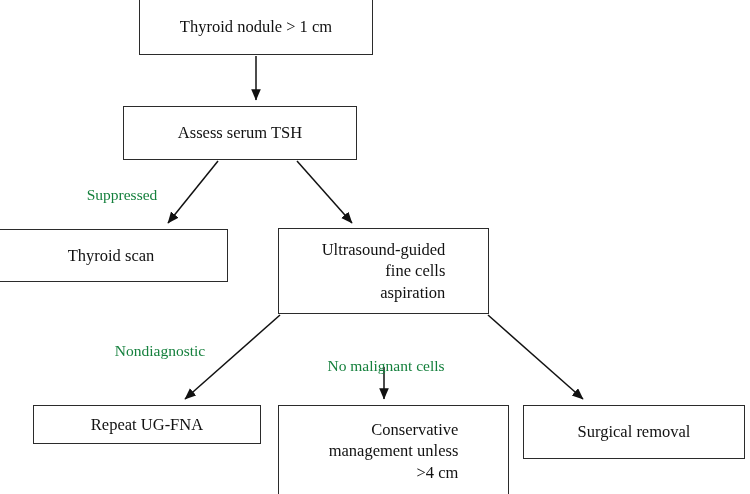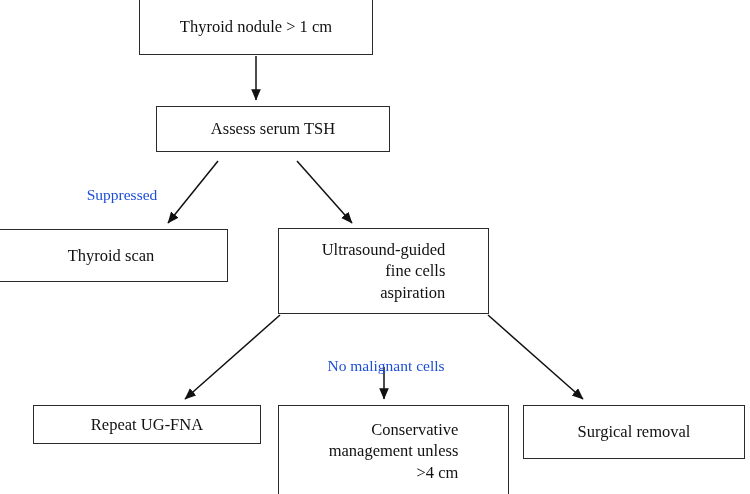--- a/index.html
+++ b/index.html
@@ -58,7 +58,7 @@
 
   
   #node-thyroid-nodule   { left: 139px; top: -1px;  width: 234px; height: 56px; }
-  #node-assess-tsh       { left: 156px; top: 106px; width: 234px; height: 46px; }
+  #node-assess-tsh       { left: 123px; top: 106px; width: 234px; height: 54px; }
   #node-thyroid-scan     { left: -6px;  top: 229px; width: 234px; height: 53px; }
   #node-ugfna            { left: 278px; top: 228px; width: 211px; height: 86px; }
   #node-repeat-ugfna     { left: 33px;  top: 405px; width: 228px; height: 39px; }

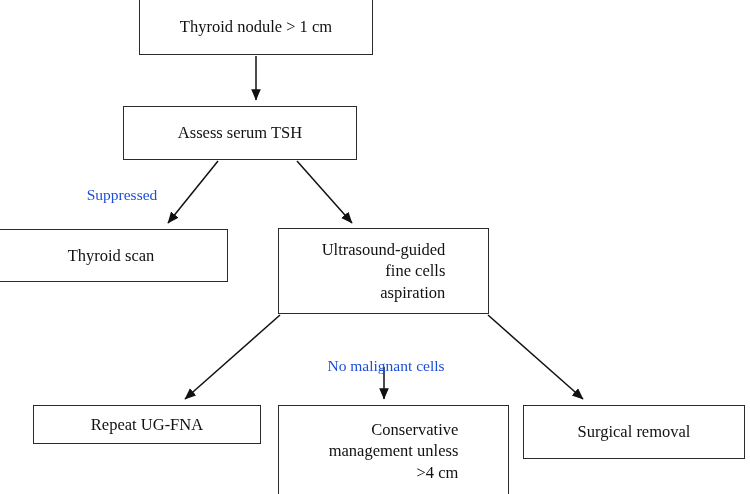--- a/index.html
+++ b/index.html
@@ -49,7 +49,7 @@
   .edge-label {
     position: absolute;
     font-size: 15.5px;
-    color: #1d4ed8;
+    color: #15803d;
     text-align: center;
     line-height: 1.2;
     white-space: pre-line;

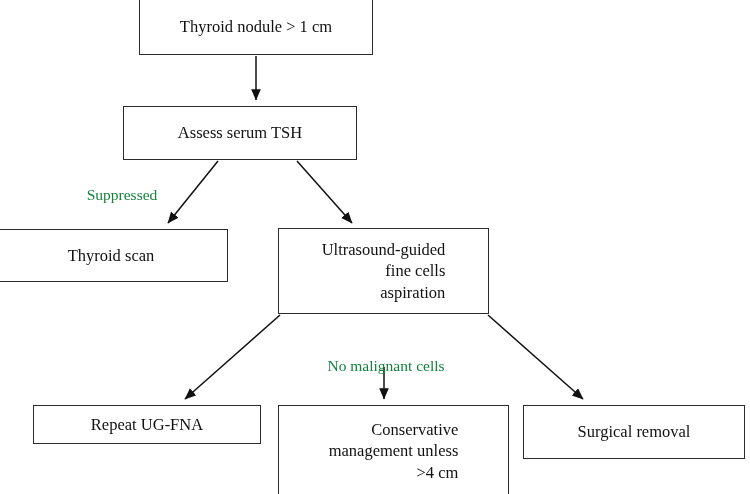--- a/index.html
+++ b/index.html
@@ -132,6 +132,7 @@
   <div class="edge-label" id="label-suppressed">Suppressed</div>
 
 
+  <div class="edge-label" id="label-nondiagnostic">Nondiagnostic</div>
 
   <div class="edge-label" id="label-no-malignant">No malignant cells</div>
 

